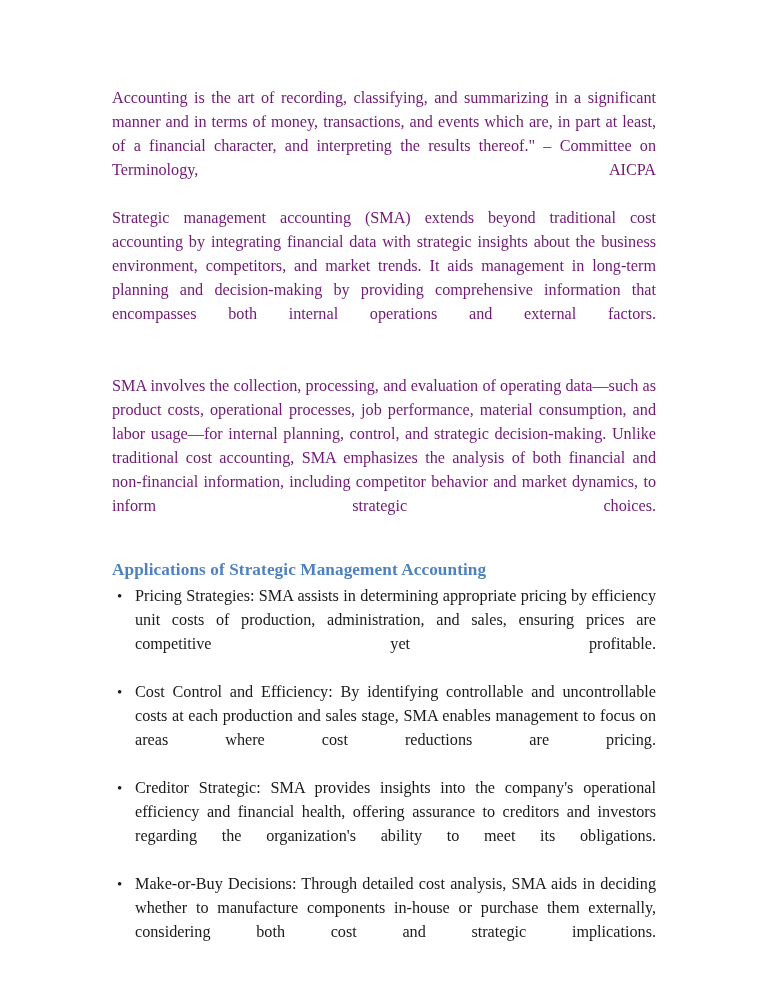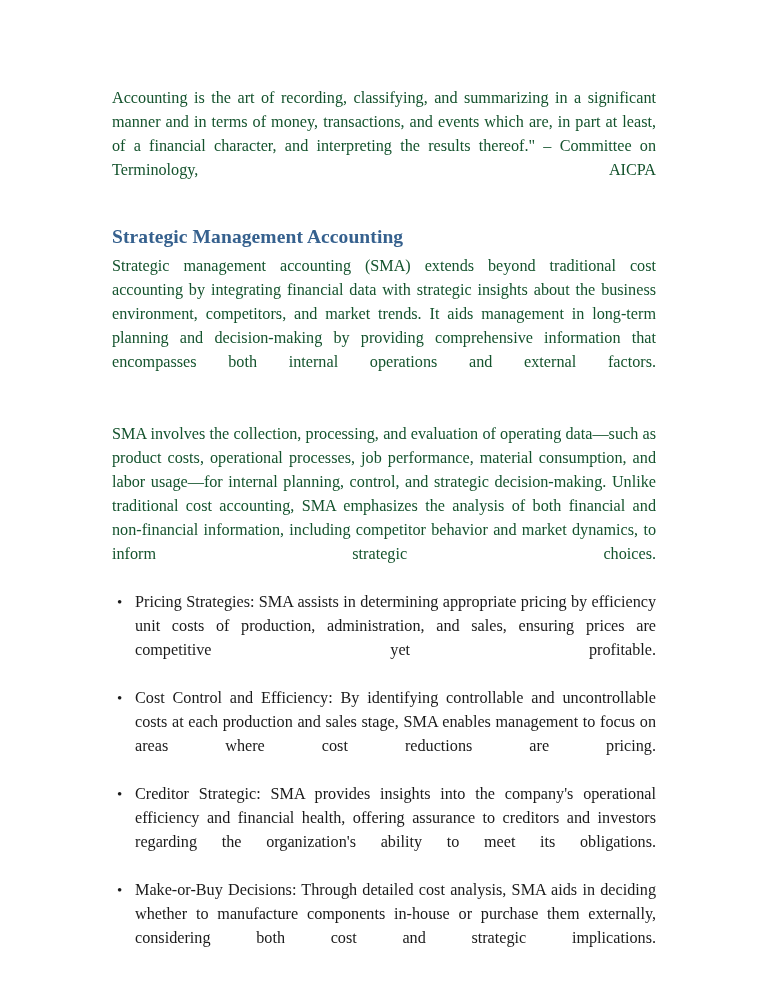--- a/index.html
+++ b/index.html
@@ -38,7 +38,7 @@
     line-height: 24px;
     text-align: justify;
     text-justify: inter-word;
-    color: #14532d;
+    color: #701a75;
     hyphens: none;
   }
 

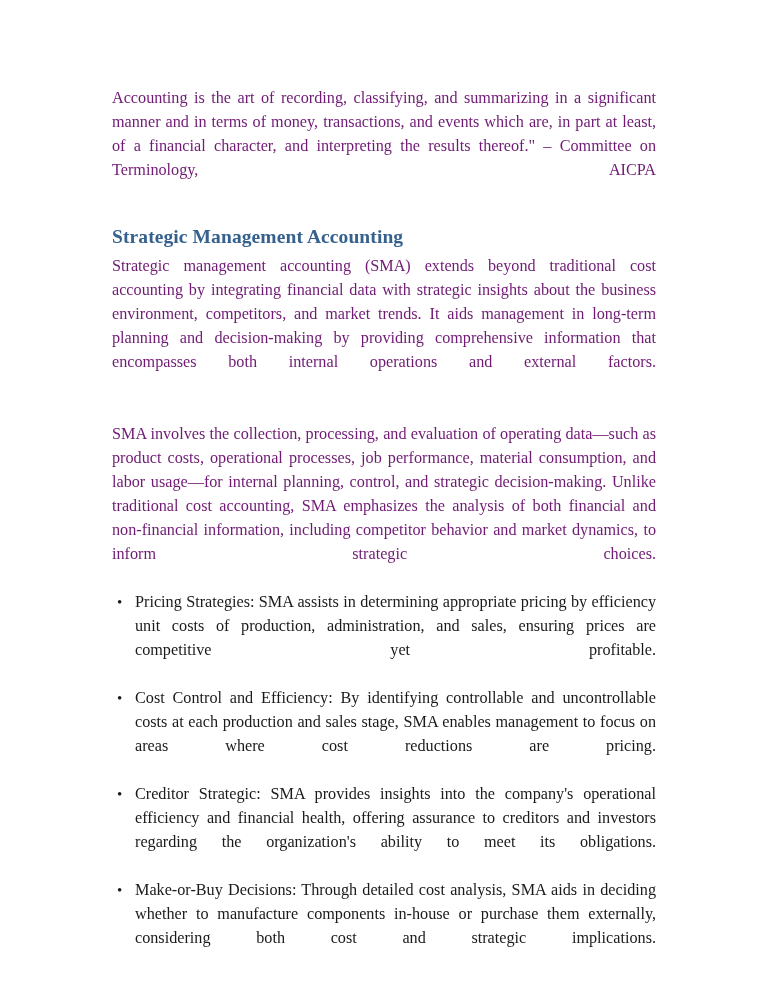--- a/index.html
+++ b/index.html
@@ -128,9 +128,6 @@
 
     <p class="body-text">Accounting is the art of recording, classifying, and summarizing in a significant manner and in terms of money, transactions, and events which are, in part at least, of a financial character, and interpreting the results thereof." – Committee on Terminology, AICPA</p>
 
-    <div class="heading-block">
-      <h1 class="doc-heading">Strategic Management Accounting</h1>
-    </div>
 
     <p class="body-text">Strategic management accounting (SMA) extends beyond traditional cost accounting by integrating financial data with strategic insights about the business environment, competitors, and market trends. It aids management in long-term planning and decision-making by providing comprehensive information that encompasses both internal operations and external factors.</p>
 

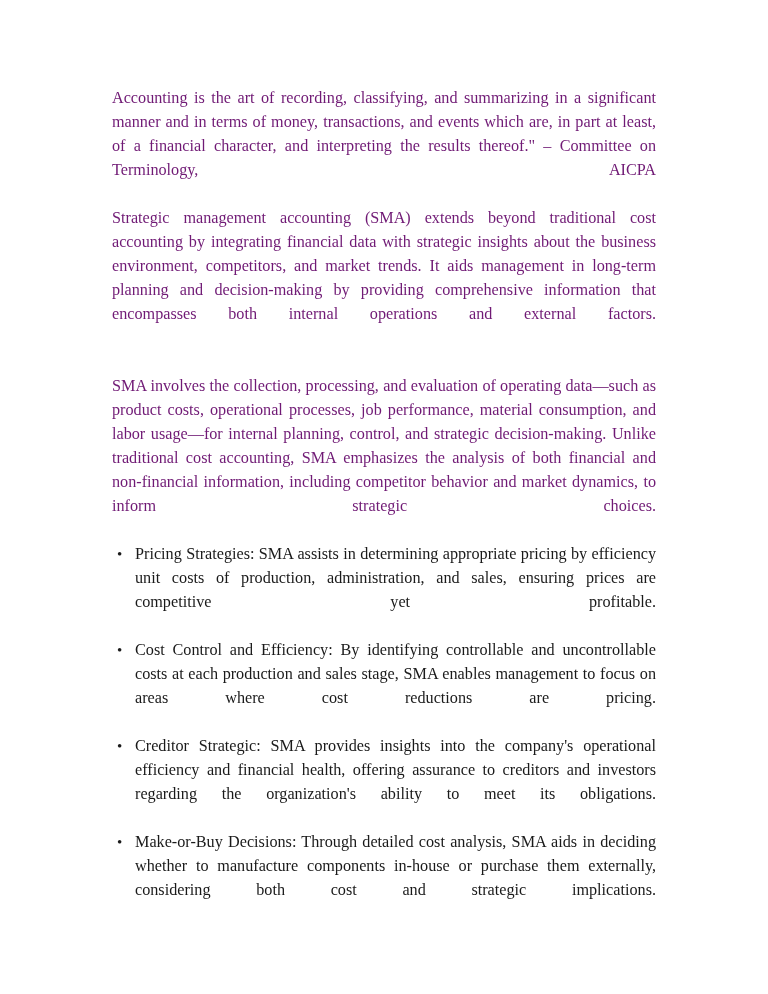--- a/index.html
+++ b/index.html
@@ -135,6 +135,9 @@
 
     <p class="body-text">SMA involves the collection, processing, and evaluation of operating data—such as product costs, operational processes, job performance, material consumption, and labor usage—for internal planning, control, and strategic decision-making. Unlike traditional cost accounting, SMA emphasizes the analysis of both financial and non-financial information, including competitor behavior and market dynamics, to inform strategic choices.</p>
 
+    <div class="subheading-block">
+      <h2 class="doc-subheading">Applications of Strategic Management Accounting</h2>
+    </div>
 
     <ul class="bullet-list">
       <li class="bullet-item">

